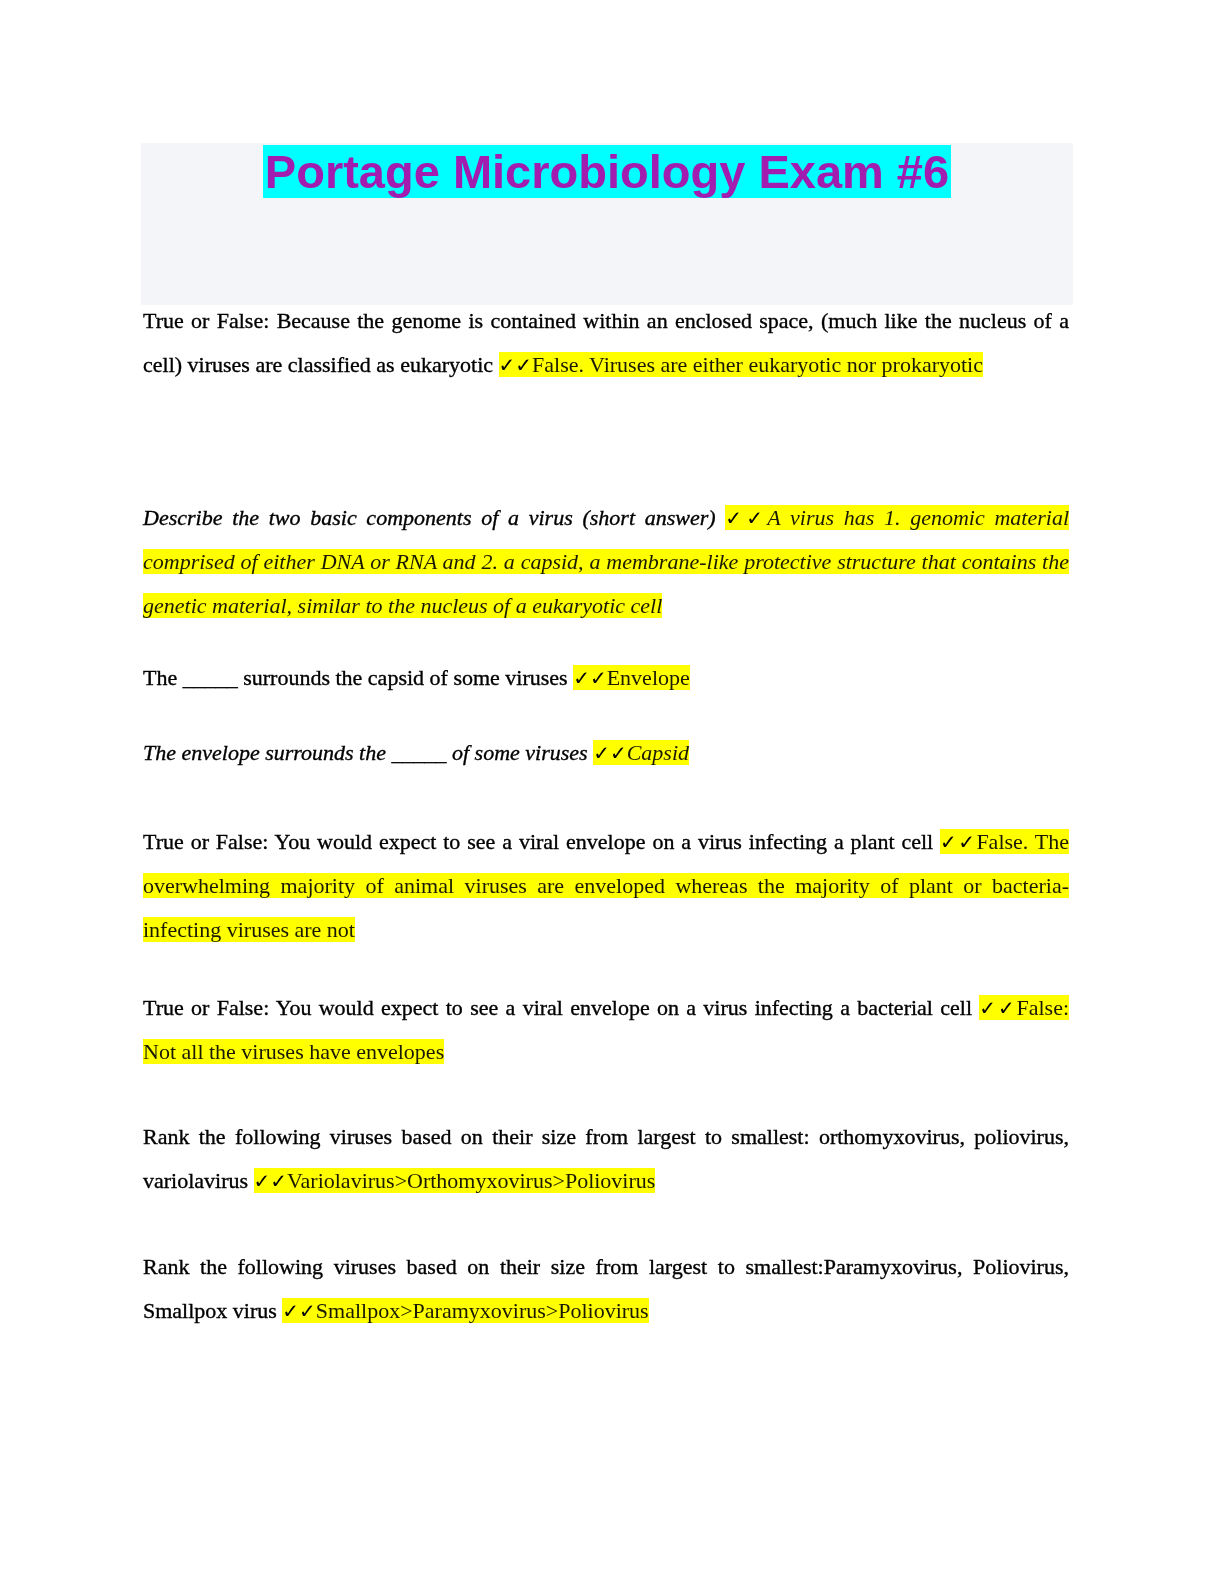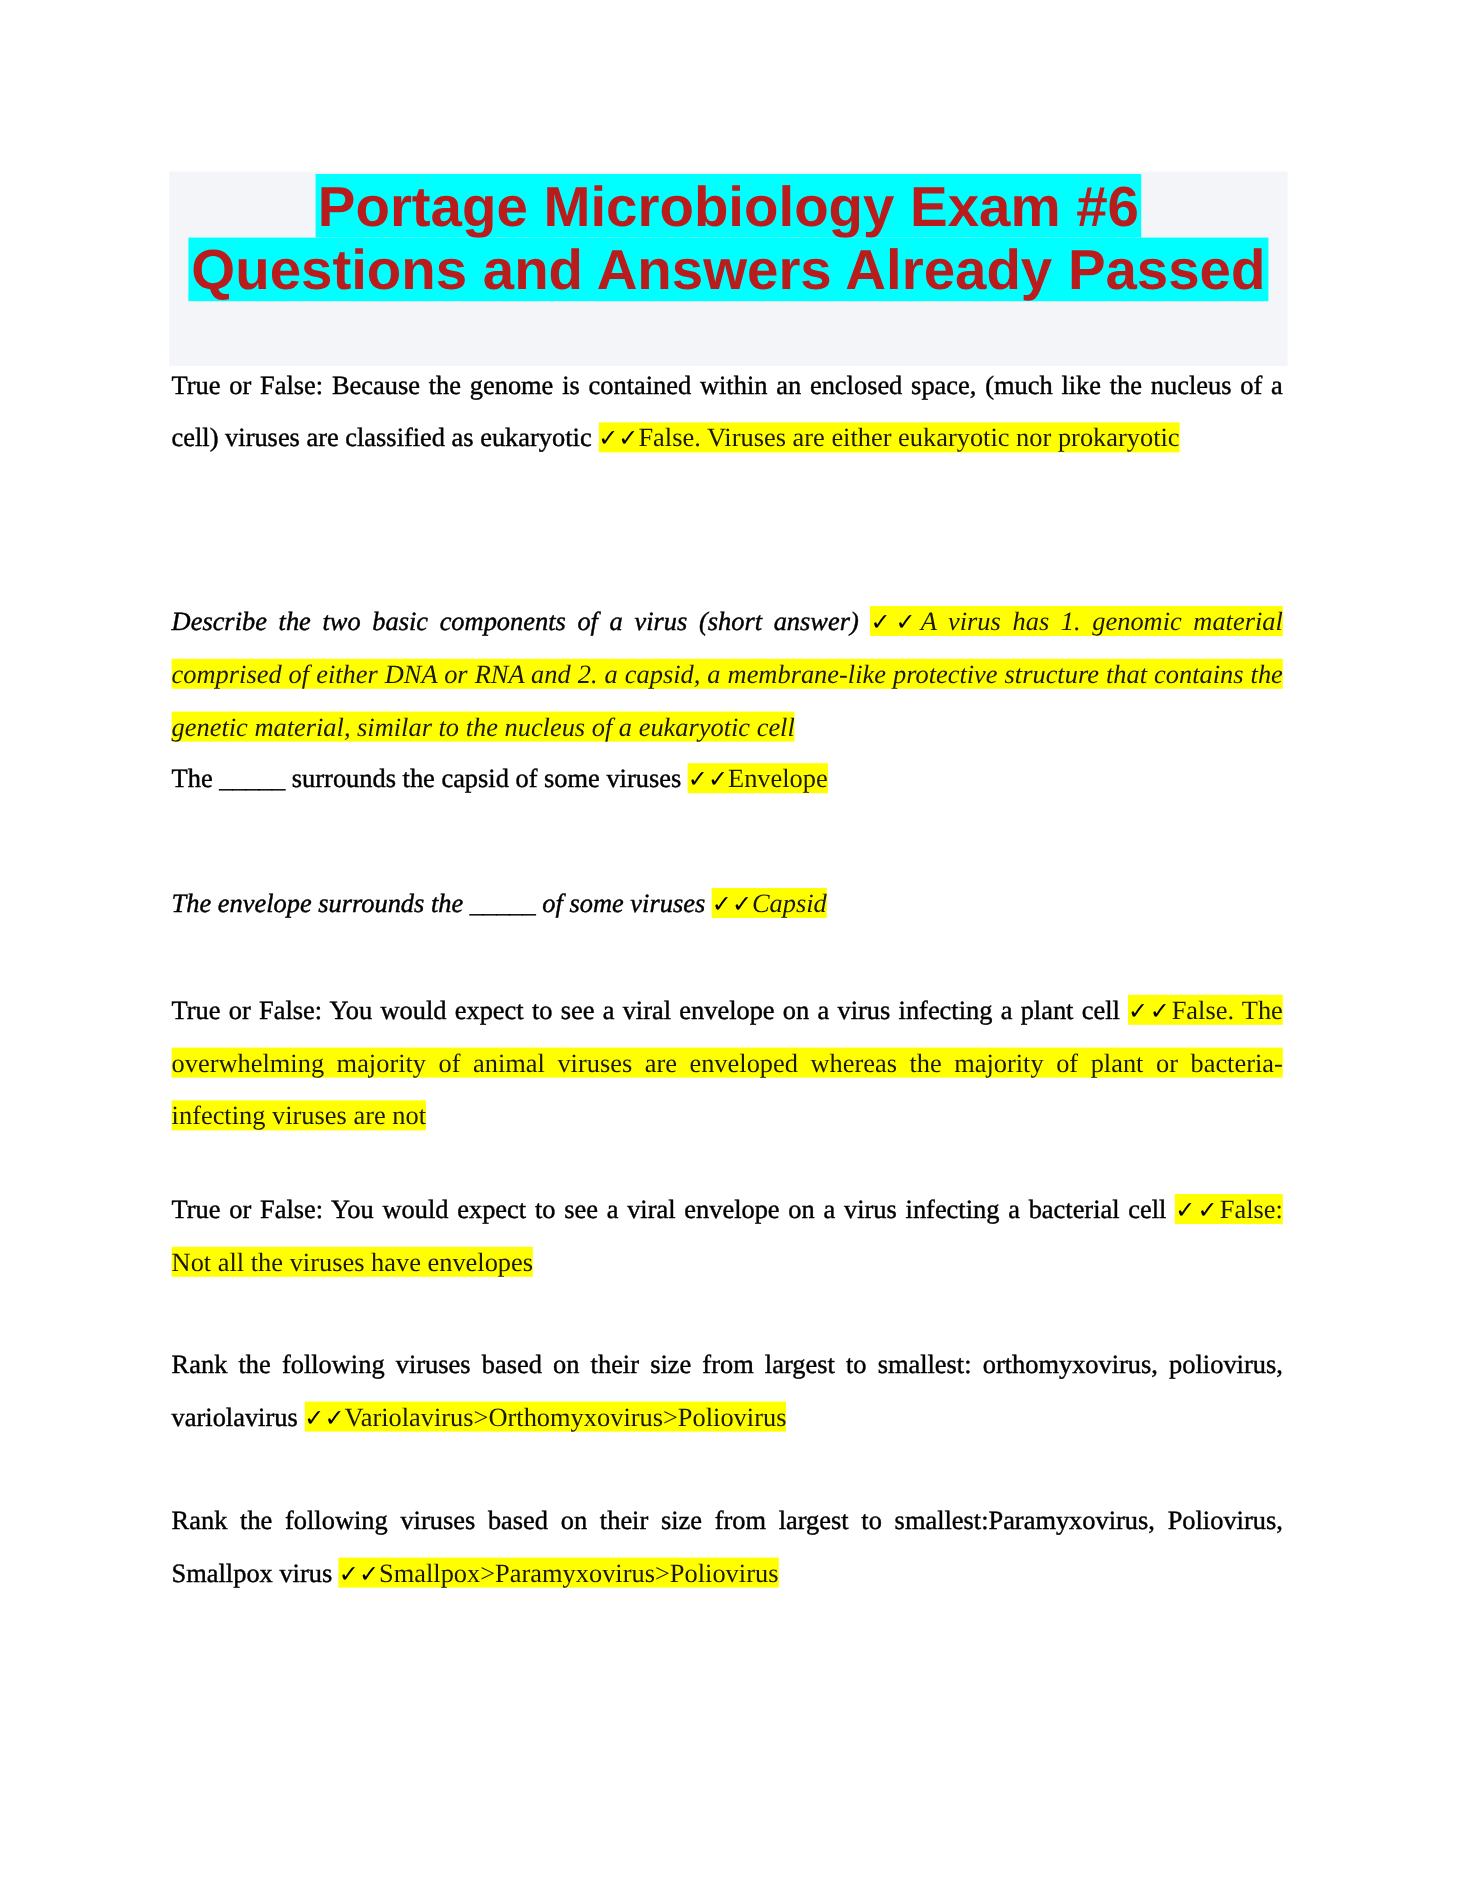--- a/index.html
+++ b/index.html
@@ -11,7 +11,7 @@
   .title {
     position: absolute; left: 0; width: 100%; text-align: center;
     font-family: "Liberation Sans", sans-serif; font-weight: bold;
-    font-size: 47px; line-height: 54px; color: #b91c1c;
+    font-size: 47px; line-height: 54px; color: #a21caf;
   }
   .title span { background: #00ffff; padding: 0 2px; }
   .title.l1 { top: 2px; }

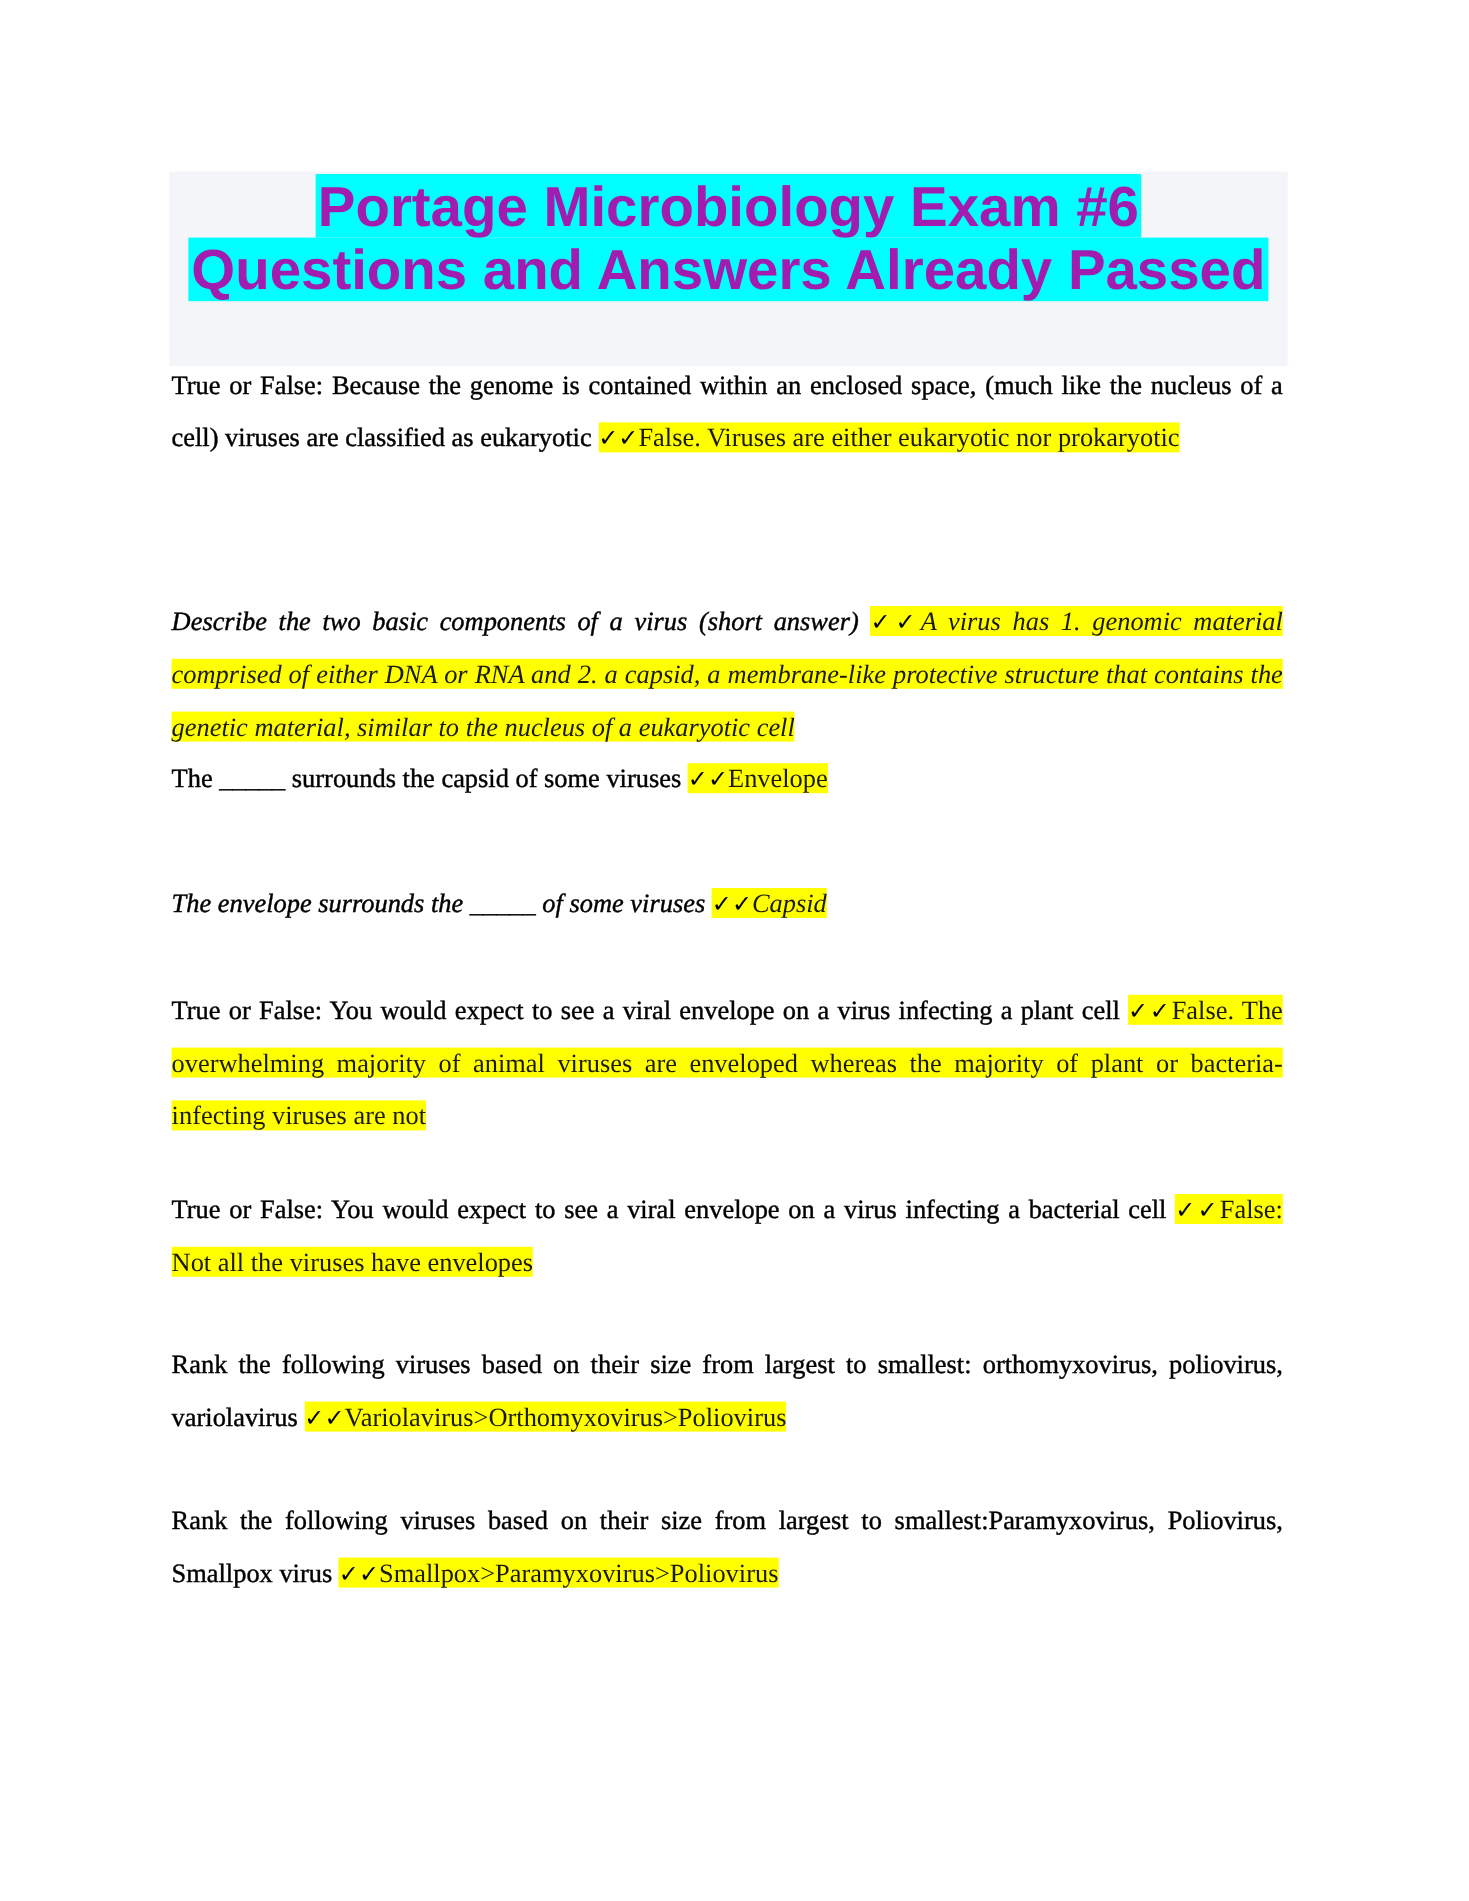--- a/index.html
+++ b/index.html
@@ -30,7 +30,6 @@
 
 <div class="header-box">
   <div class="title l1"><span>Portage Microbiology Exam #6</span></div>
-  <div class="title l2"><span>Questions and Answers Already Passed</span></div>
 </div>
 
 <div class="qa" style="top:299px;">

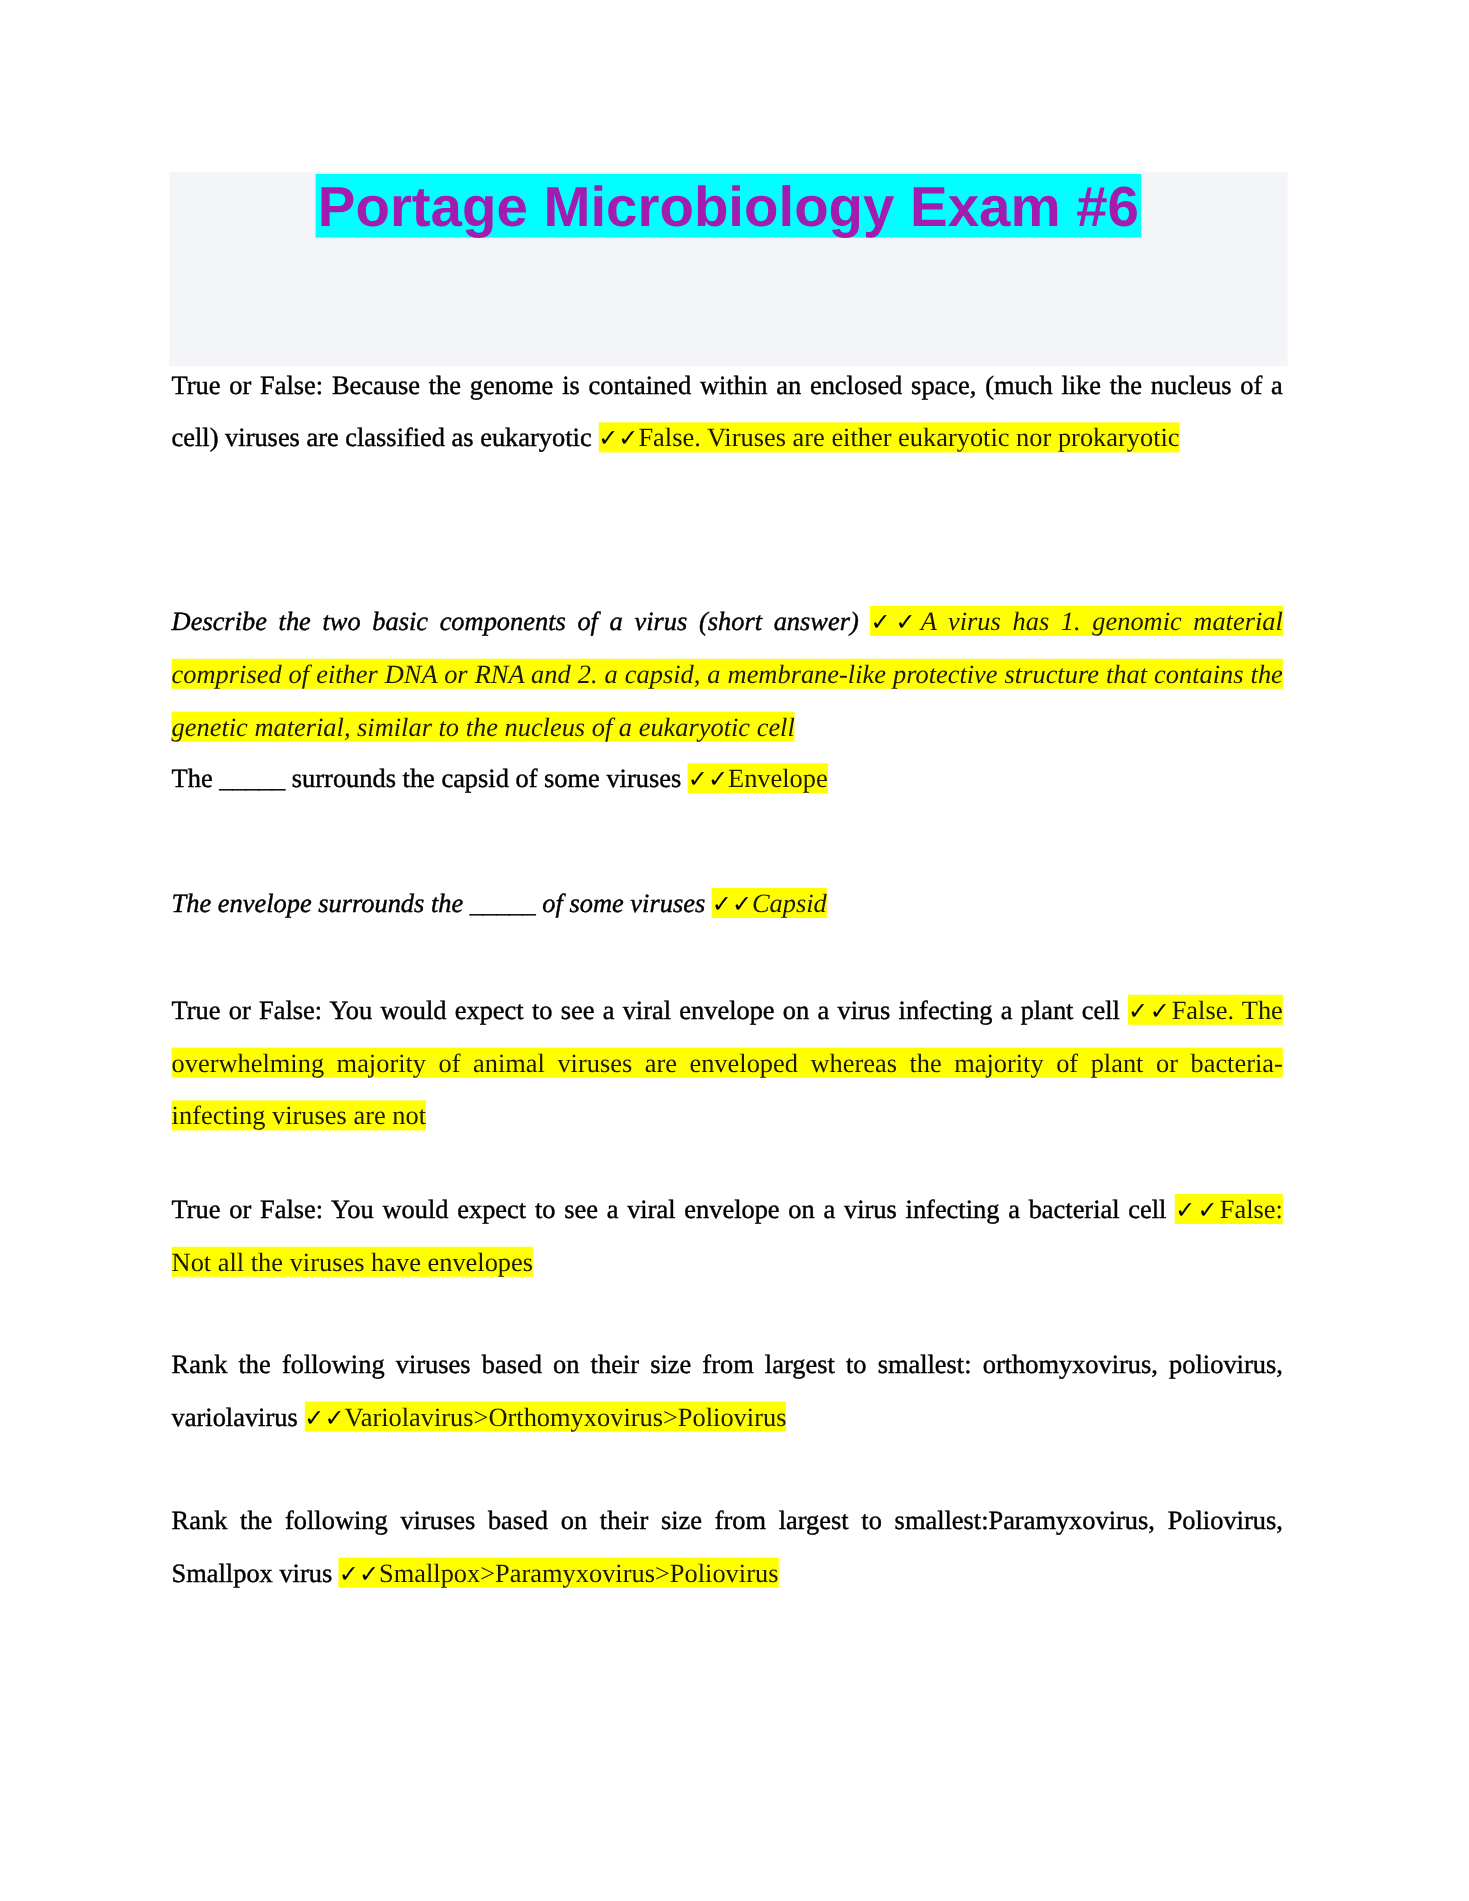--- a/index.html
+++ b/index.html
@@ -42,7 +42,7 @@
   <span class="a"><span class="check">✓✓</span><span>A virus has 1. genomic material comprised of either DNA or RNA and 2. a capsid, a membrane-like protective structure that contains the genetic material, similar to the nucleus of a eukaryotic cell</span></span>
 </div>
 
-<div class="qa" style="top:627px;">
+<div class="qa" style="top:656px;">
   <span class="q">The _____ surrounds the capsid of some viruses</span>
   <span class="a"><span class="check">✓✓</span><span>Envelope</span></span>
 </div>

